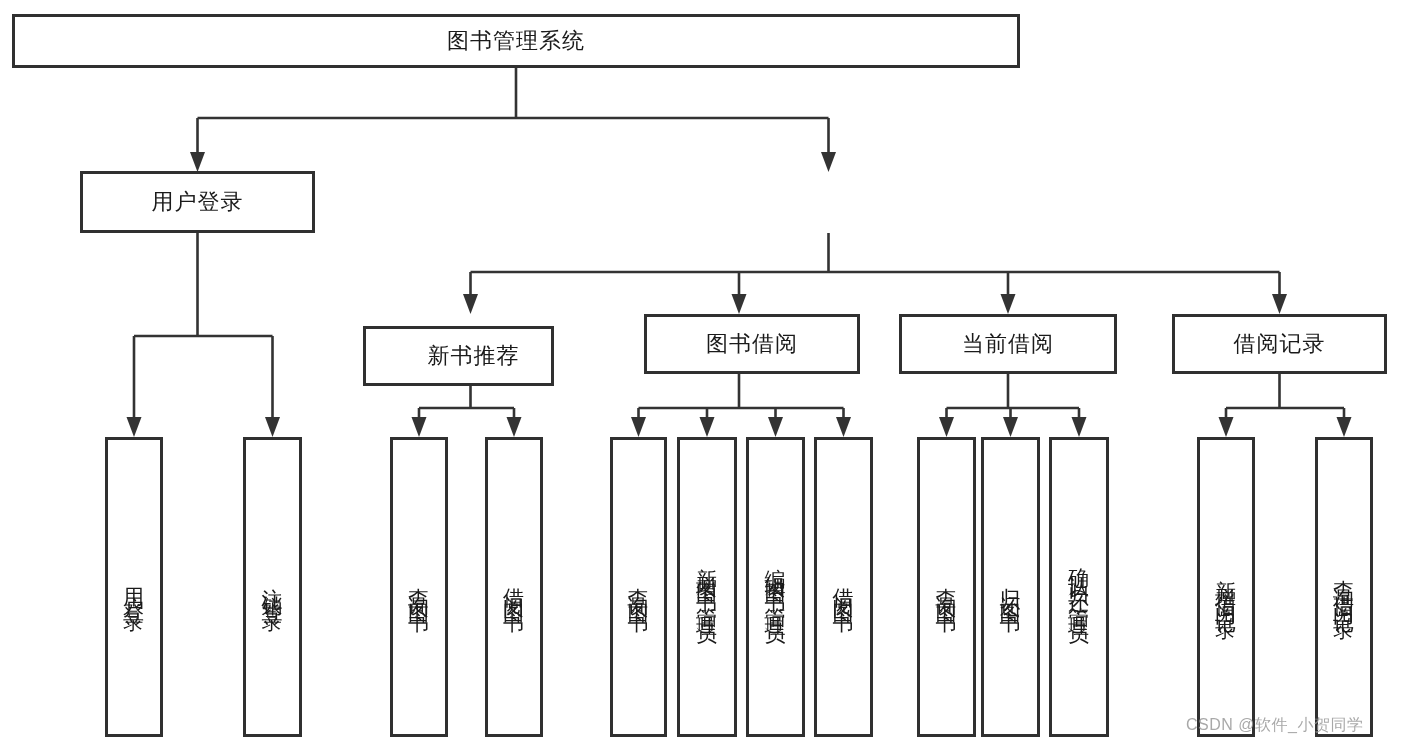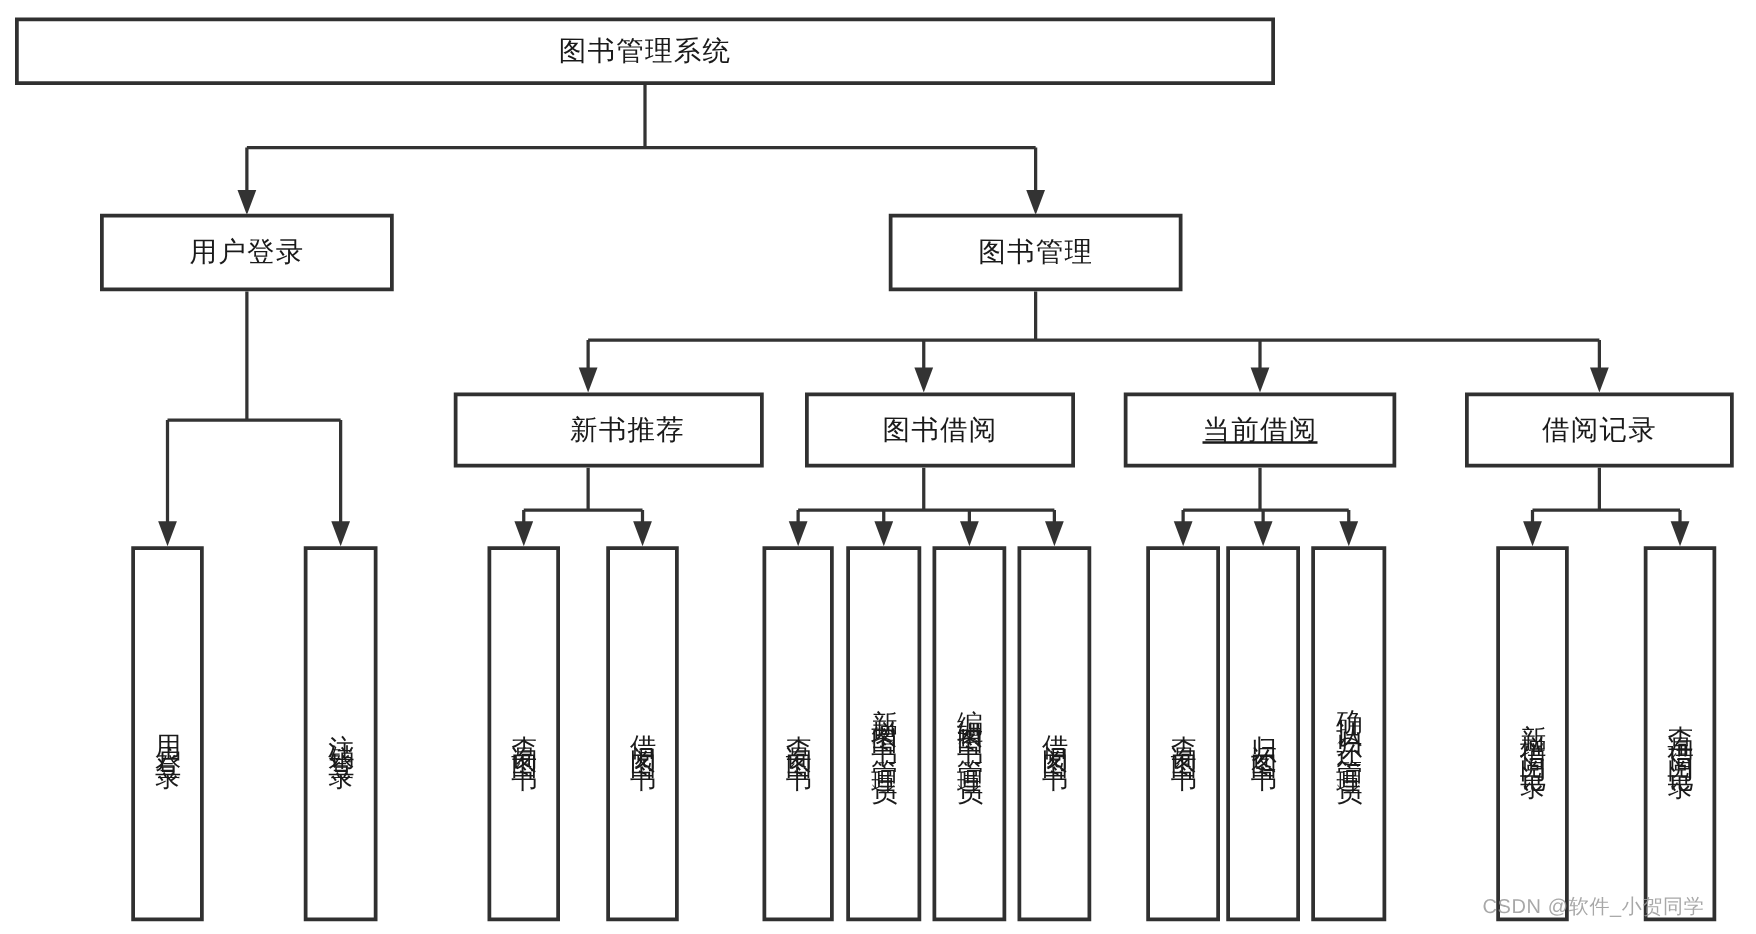--- a/index.html
+++ b/index.html
@@ -110,9 +110,6 @@
   <div class="hnode" style="left:80px; top:171px; width:235px; height:62px;">
     <span>用户登录</span>
   </div>
-  <div class="hnode" style="left:711px; top:171px; width:235px; height:62px;">
-    <span>图书管理</span>
-  </div>
 
   <div class="hnode" style="left:363px; top:314px; width:248px; height:60px;padding-left:30px;">
     <span>新书推荐</span>

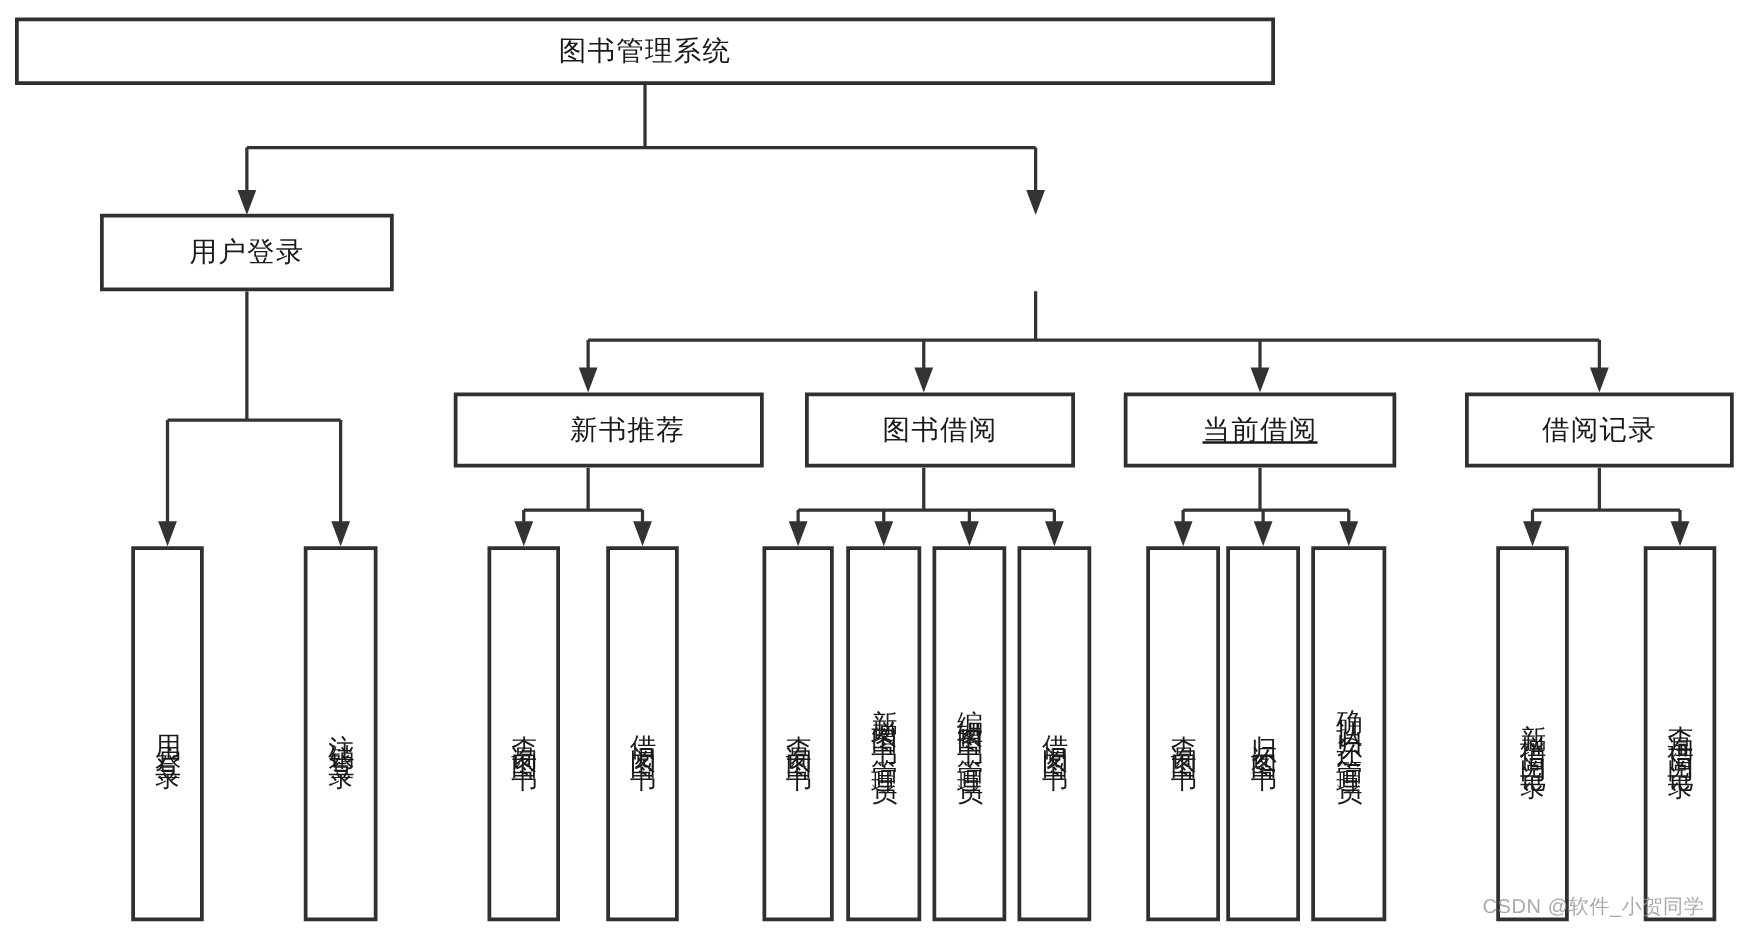--- a/index.html
+++ b/index.html
@@ -111,7 +111,7 @@
     <span>用户登录</span>
   </div>
 
-  <div class="hnode" style="left:363px; top:314px; width:248px; height:60px;padding-left:30px;">
+  <div class="hnode" style="left:363px; top:326px; width:191px; height:60px;padding-left:30px;">
     <span>新书推荐</span>
   </div>
   <div class="hnode" style="left:631px; top:314px; width:216px; height:60px;margin-left:13px;">

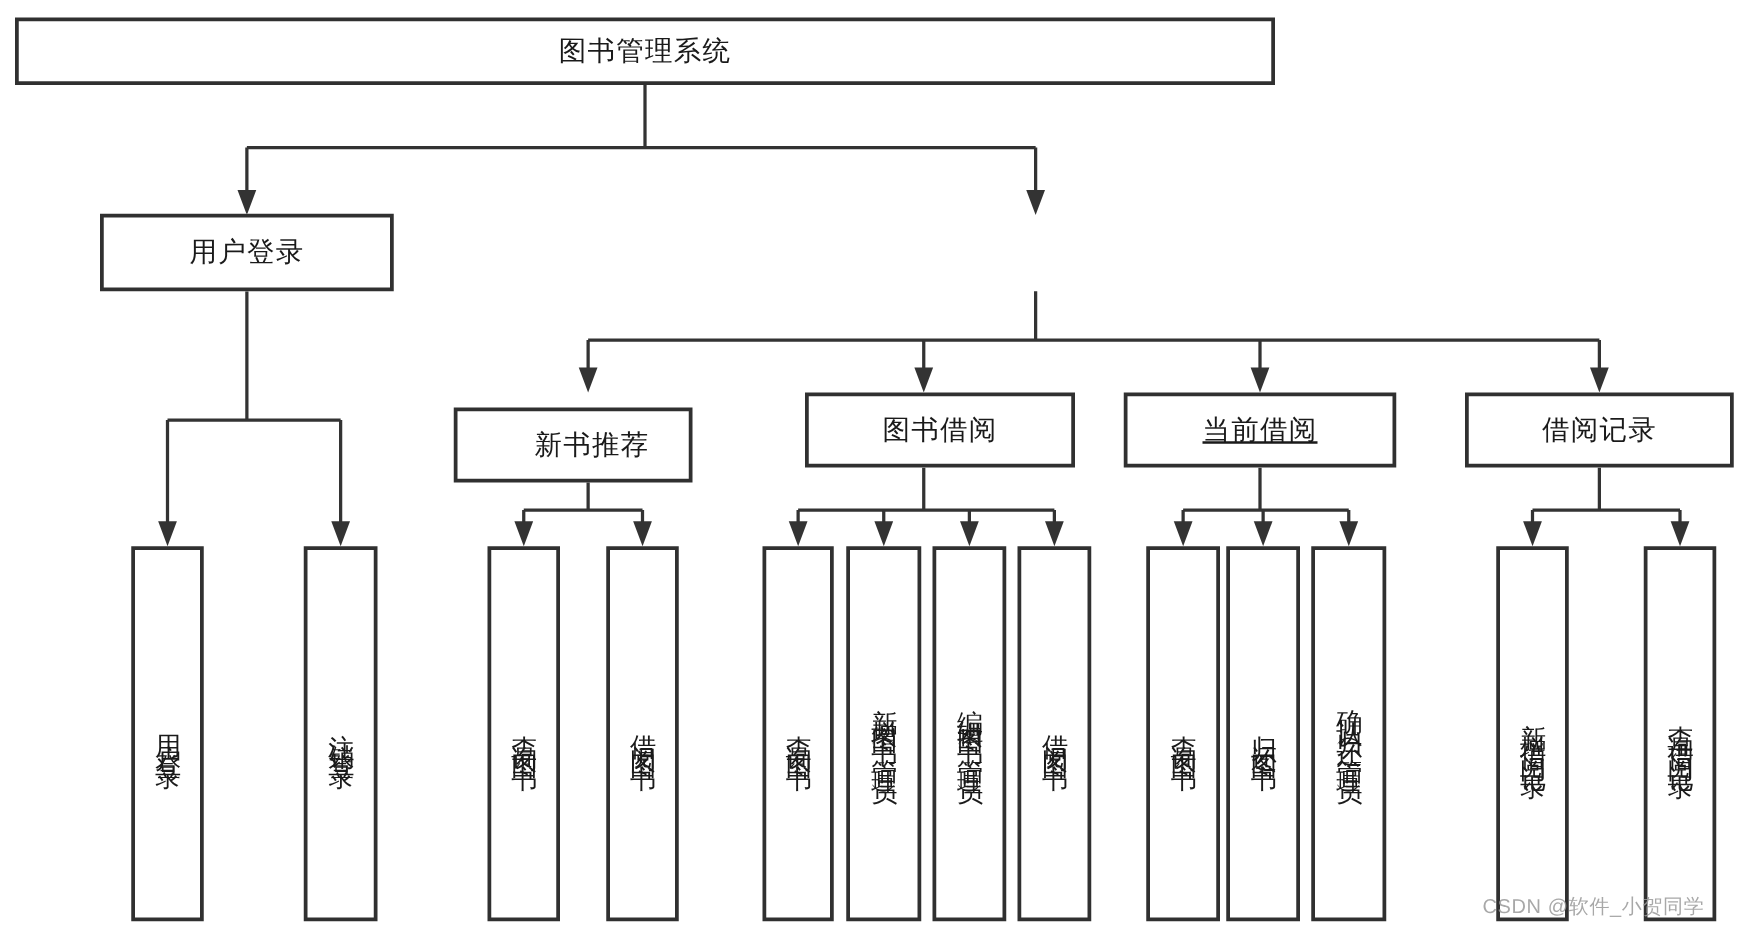--- a/index.html
+++ b/index.html
@@ -117,7 +117,7 @@
   <div class="hnode" style="left:631px; top:314px; width:216px; height:60px;margin-left:13px;">
     <span>图书借阅</span>
   </div>
-  <div class="hnode" style="left:899px; top:314px; width:218px; height:60px;text-decoration:underline;">
+  <div class="hnode" style="left:899px; top:314px; width:218px; height:60px;">
     <span>当前借阅</span>
   </div>
   <div class="hnode" style="left:1172px; top:314px; width:215px; height:60px;">

